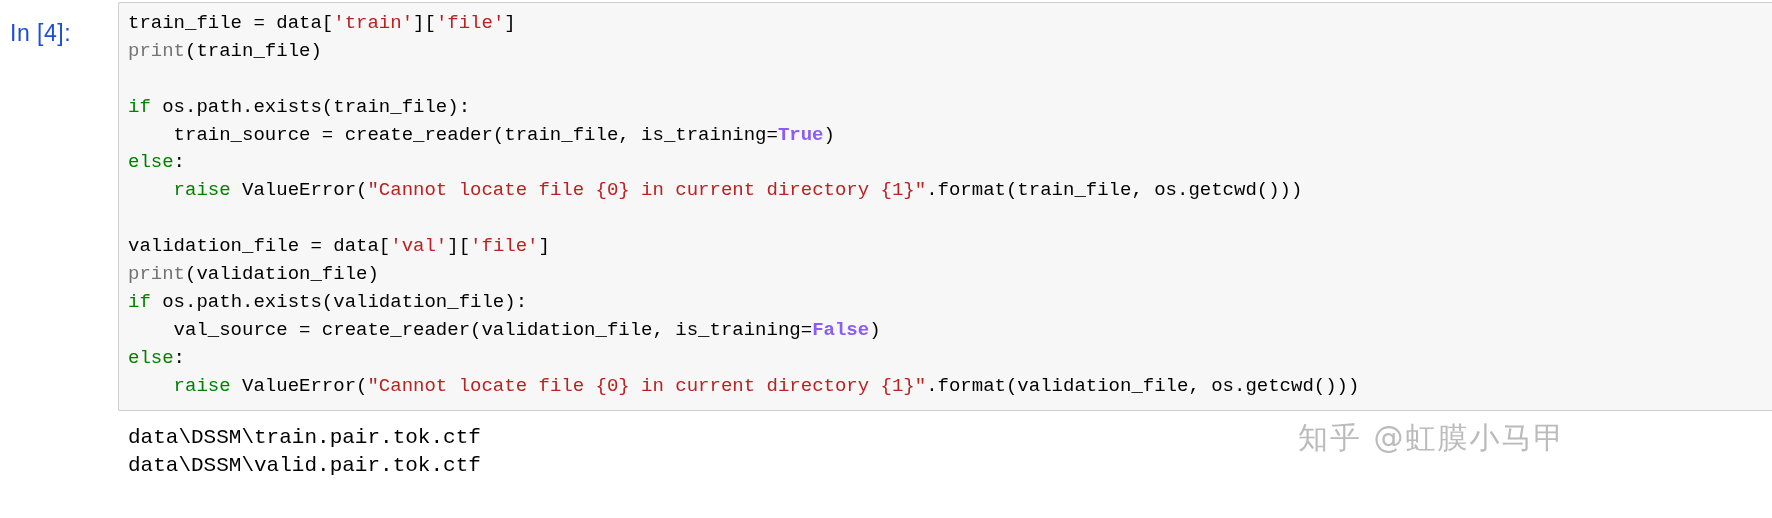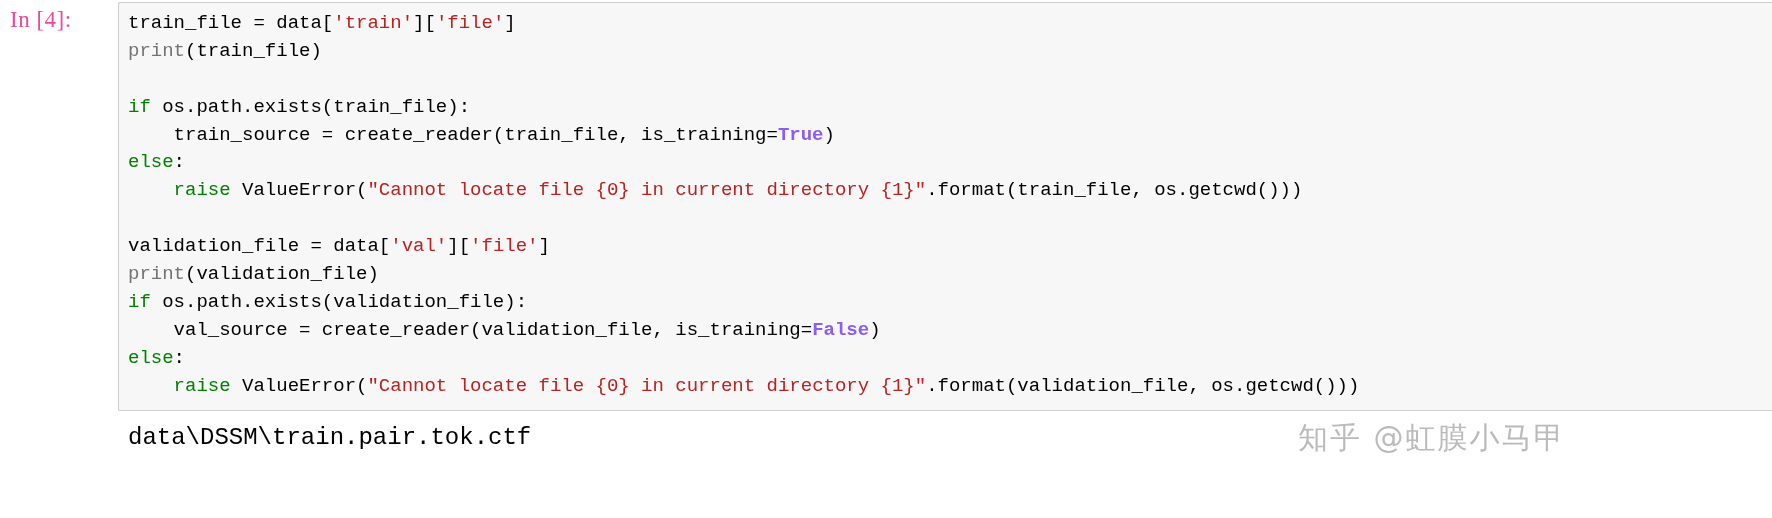--- a/index.html
+++ b/index.html
@@ -17,10 +17,10 @@
     .prompt {
       position: absolute;
       left: 10px;
-      top: 6px;
-      font-family: Liberation Serif, serif;
+      top: 19px;
+      font-family: Liberation Sans, sans-serif;
       font-size: 23px;
-      color: #ec4899;
+      color: #1d4ed8;
       letter-spacing: 0.5px;
       white-space: pre;
       line-height: 28px;

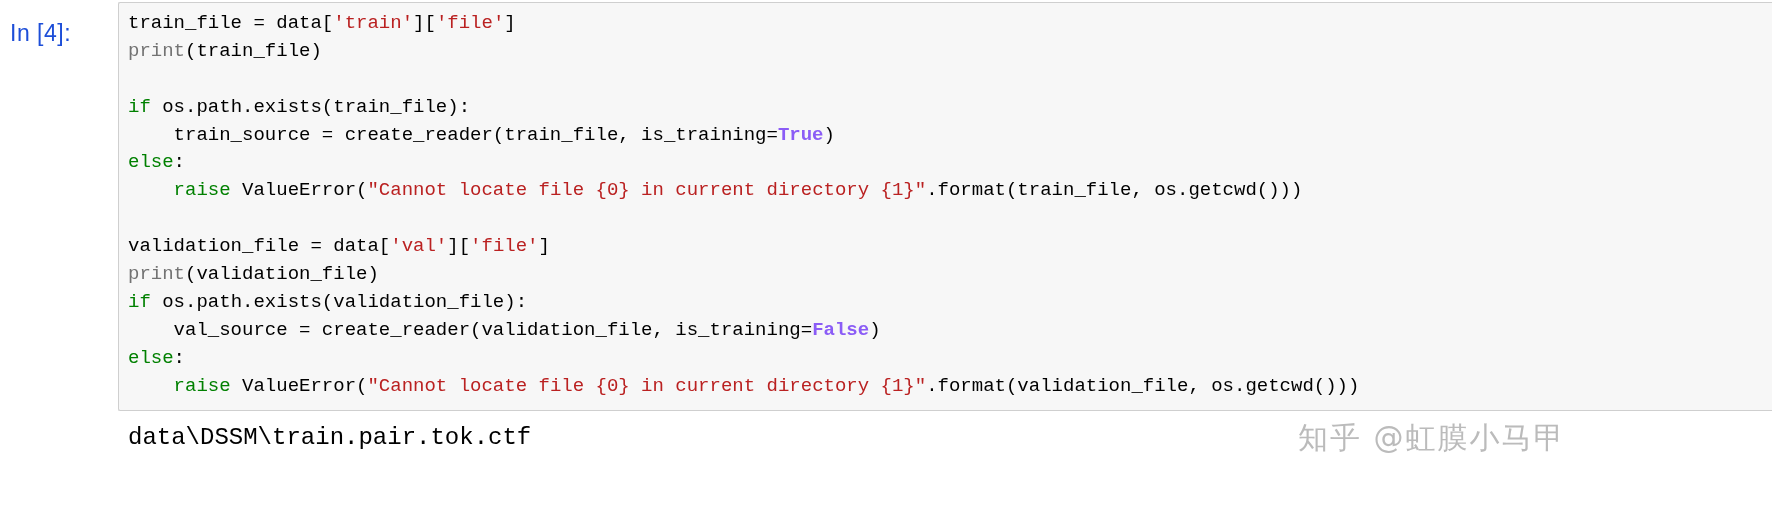--- a/index.html
+++ b/index.html
@@ -59,7 +59,7 @@
       top: 424px;
       margin: 0;
       font-family: "Liberation Mono", "DejaVu Sans Mono", monospace;
-      font-size: 24px;
+      font-size: 21px;
       line-height: 27.5px;
       color: #000;
       white-space: pre;

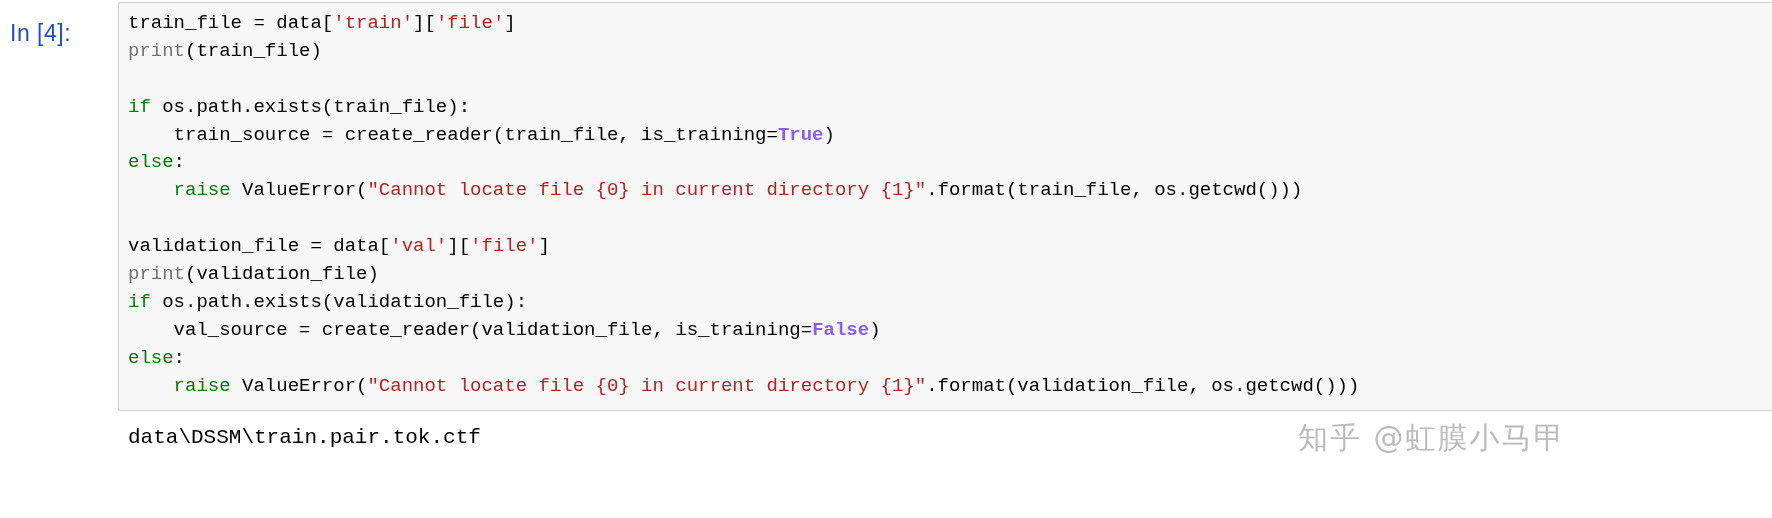--- a/index.html
+++ b/index.html
@@ -84,7 +84,7 @@
   <div class="prompt">In [4]:</div>
   <div class="cell-input"></div>
   <pre class="code" id="code"><span class="line"><span>train_file = data[</span><span class="str">'train'</span><span>][</span><span class="str">'file'</span><span>]</span></span><span class="line"><span class="bi">print</span><span>(train_file)</span></span><span class="line"> </span><span class="line"><span class="kw">if</span><span> os.path.exists(train_file):</span></span><span class="line"><span>    train_source = create_reader(train_file, is_training=</span><span class="cst">True</span><span>)</span></span><span class="line"><span class="kw">else</span><span>:</span></span><span class="line"><span>    </span><span class="kw">raise</span><span> ValueError(</span><span class="str">"Cannot locate file {0} in current directory {1}"</span><span>.format(train_file, os.getcwd()))</span></span><span class="line"> </span><span class="line"><span>validation_file = data[</span><span class="str">'val'</span><span>][</span><span class="str">'file'</span><span>]</span></span><span class="line"><span class="bi">print</span><span>(validation_file)</span></span><span class="line"><span class="kw">if</span><span> os.path.exists(validation_file):</span></span><span class="line"><span>    val_source = create_reader(validation_file, is_training=</span><span class="cst">False</span><span>)</span></span><span class="line"><span class="kw">else</span><span>:</span></span><span class="line"><span>    </span><span class="kw">raise</span><span> ValueError(</span><span class="str">"Cannot locate file {0} in current directory {1}"</span><span>.format(validation_file, os.getcwd()))</span></span></pre>
-  <pre class="output" id="output"><span class="line">data\DSSM\train.pair.tok.ctf</span></pre>
+  <pre class="output" id="output"><span class="line">data\DSSM\train.pair.tok.ctf</span><span class="line">data\DSSM\valid.pair.tok.ctf</span></pre>
 </div>
 
 <div class="watermark">知乎 @虹膜小马甲</div>

